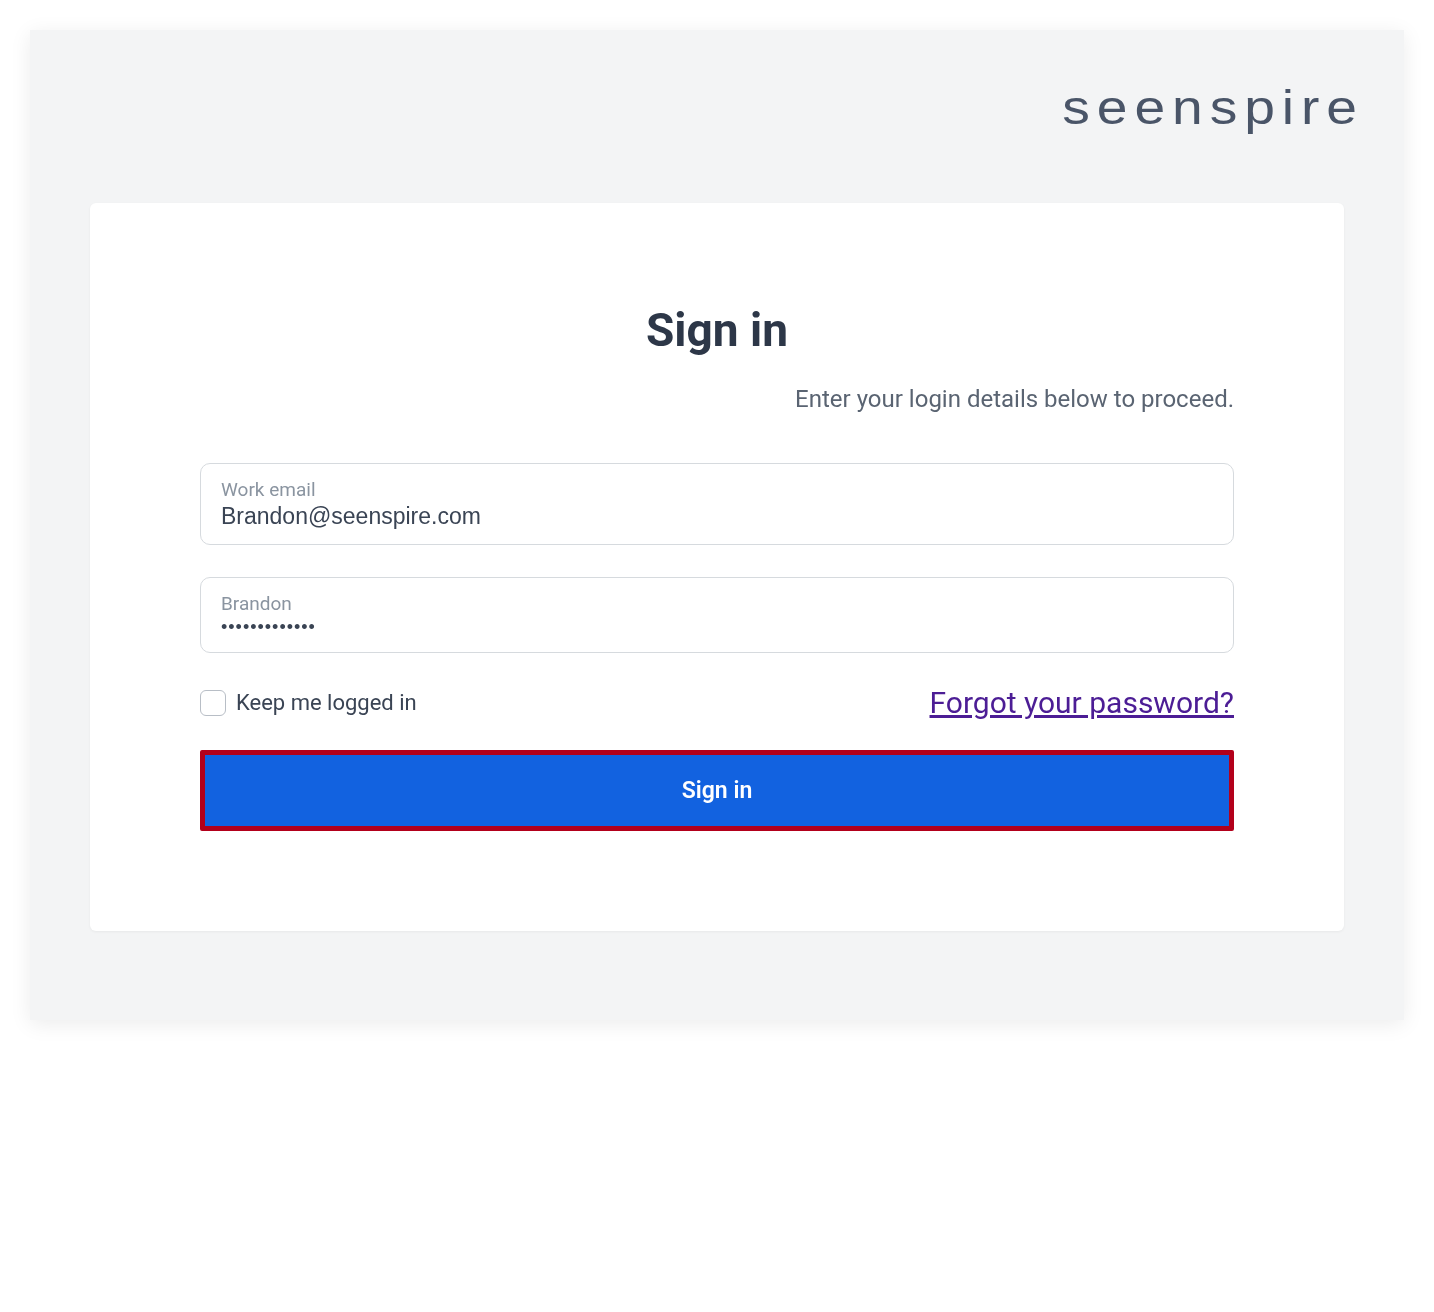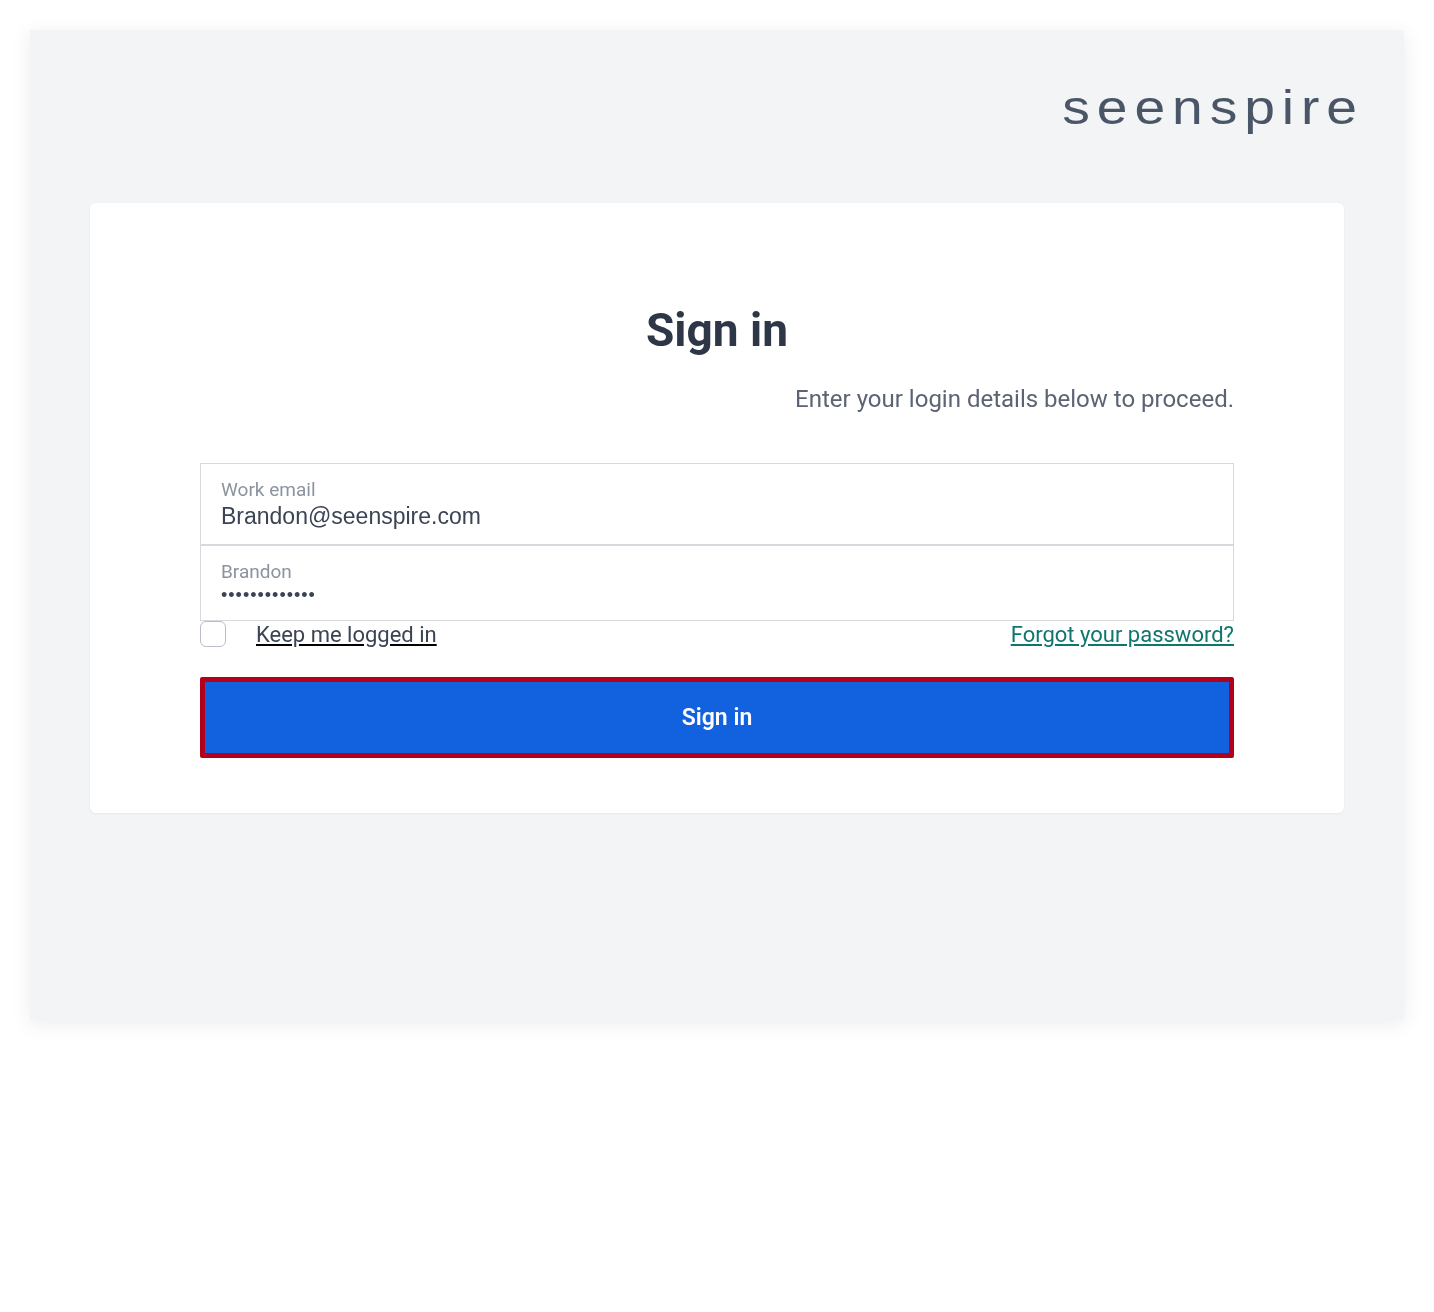--- a/index.html
+++ b/index.html
@@ -38,7 +38,7 @@
     .card {
       background: #ffffff;
       border-radius: 6px;
-      padding: 100px 110px 55px 110px;
+      padding: 100px 110px 100px 110px;
       box-shadow: 0 1px 3px rgba(0,0,0,0.05);
     }
     .title {

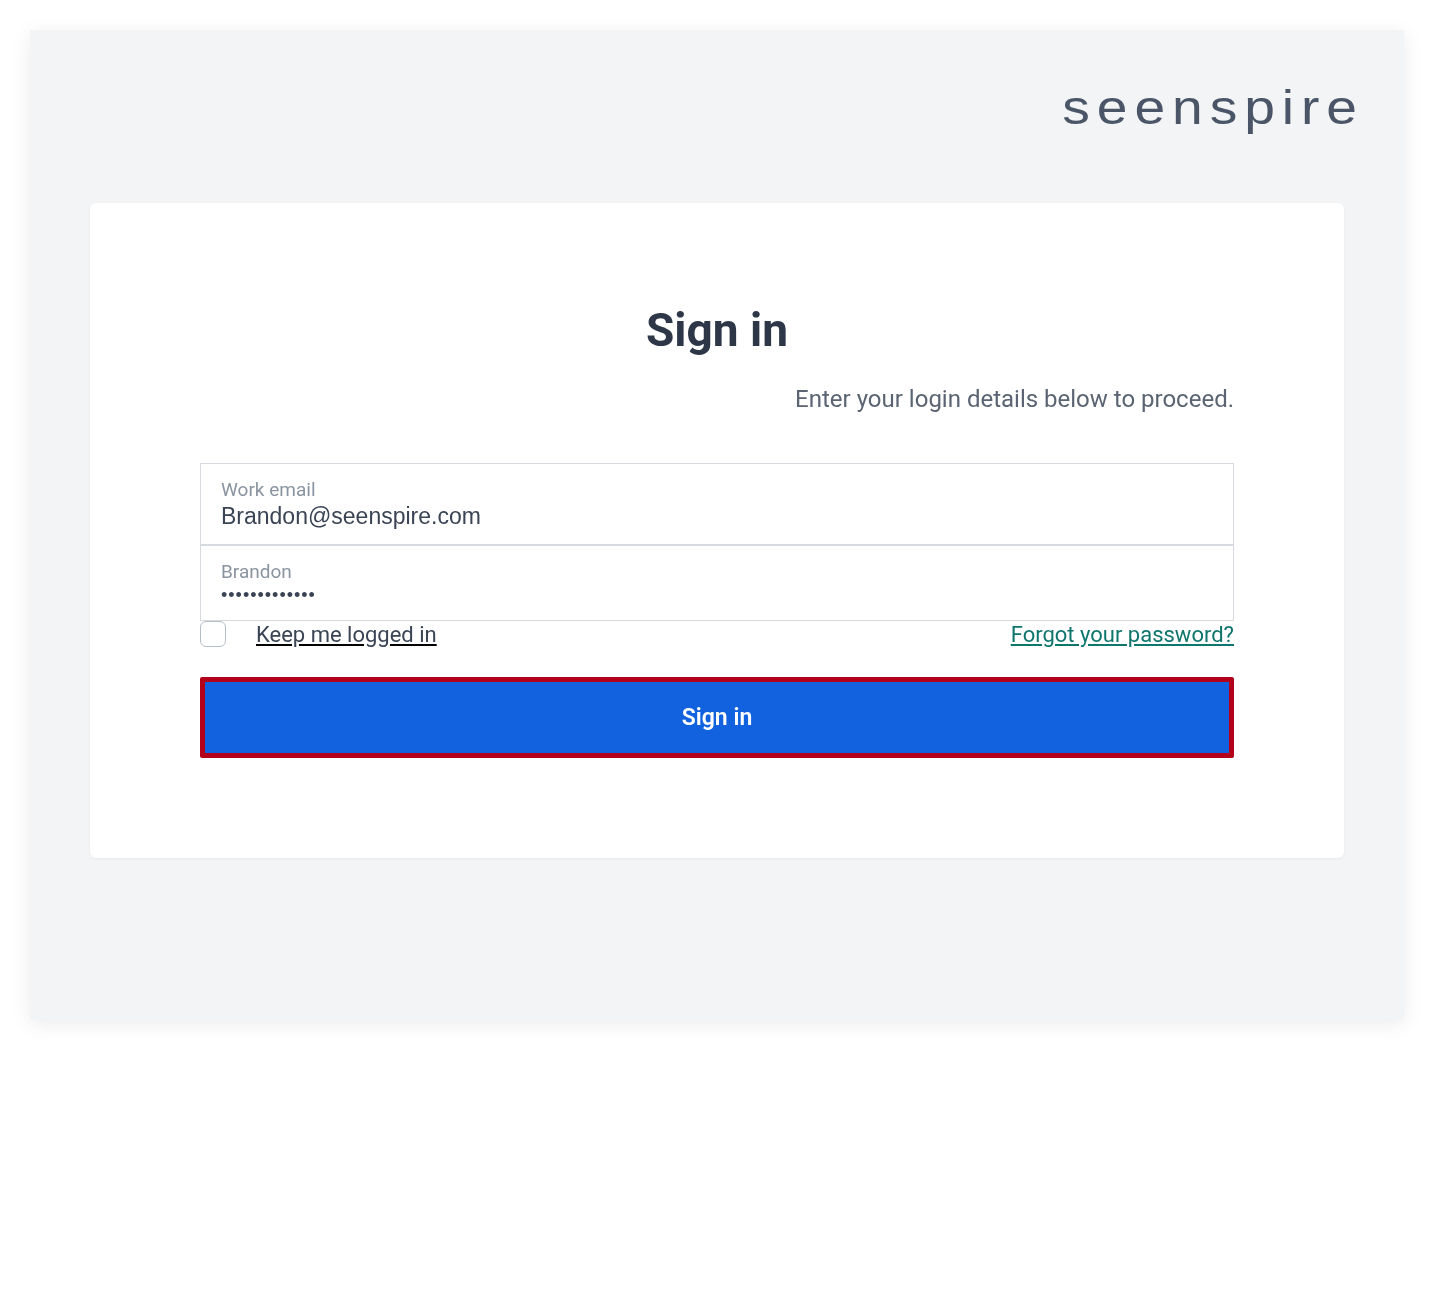--- a/index.html
+++ b/index.html
@@ -56,8 +56,9 @@
     }
     .field {
       border: 1px solid #d6dade;
-      border-radius: 0;
+      border-radius: 10px;
       padding: 14px 20px 14px 20px;
+      margin-bottom: 32px;
       background: #ffffff;
     }
     .field-label {

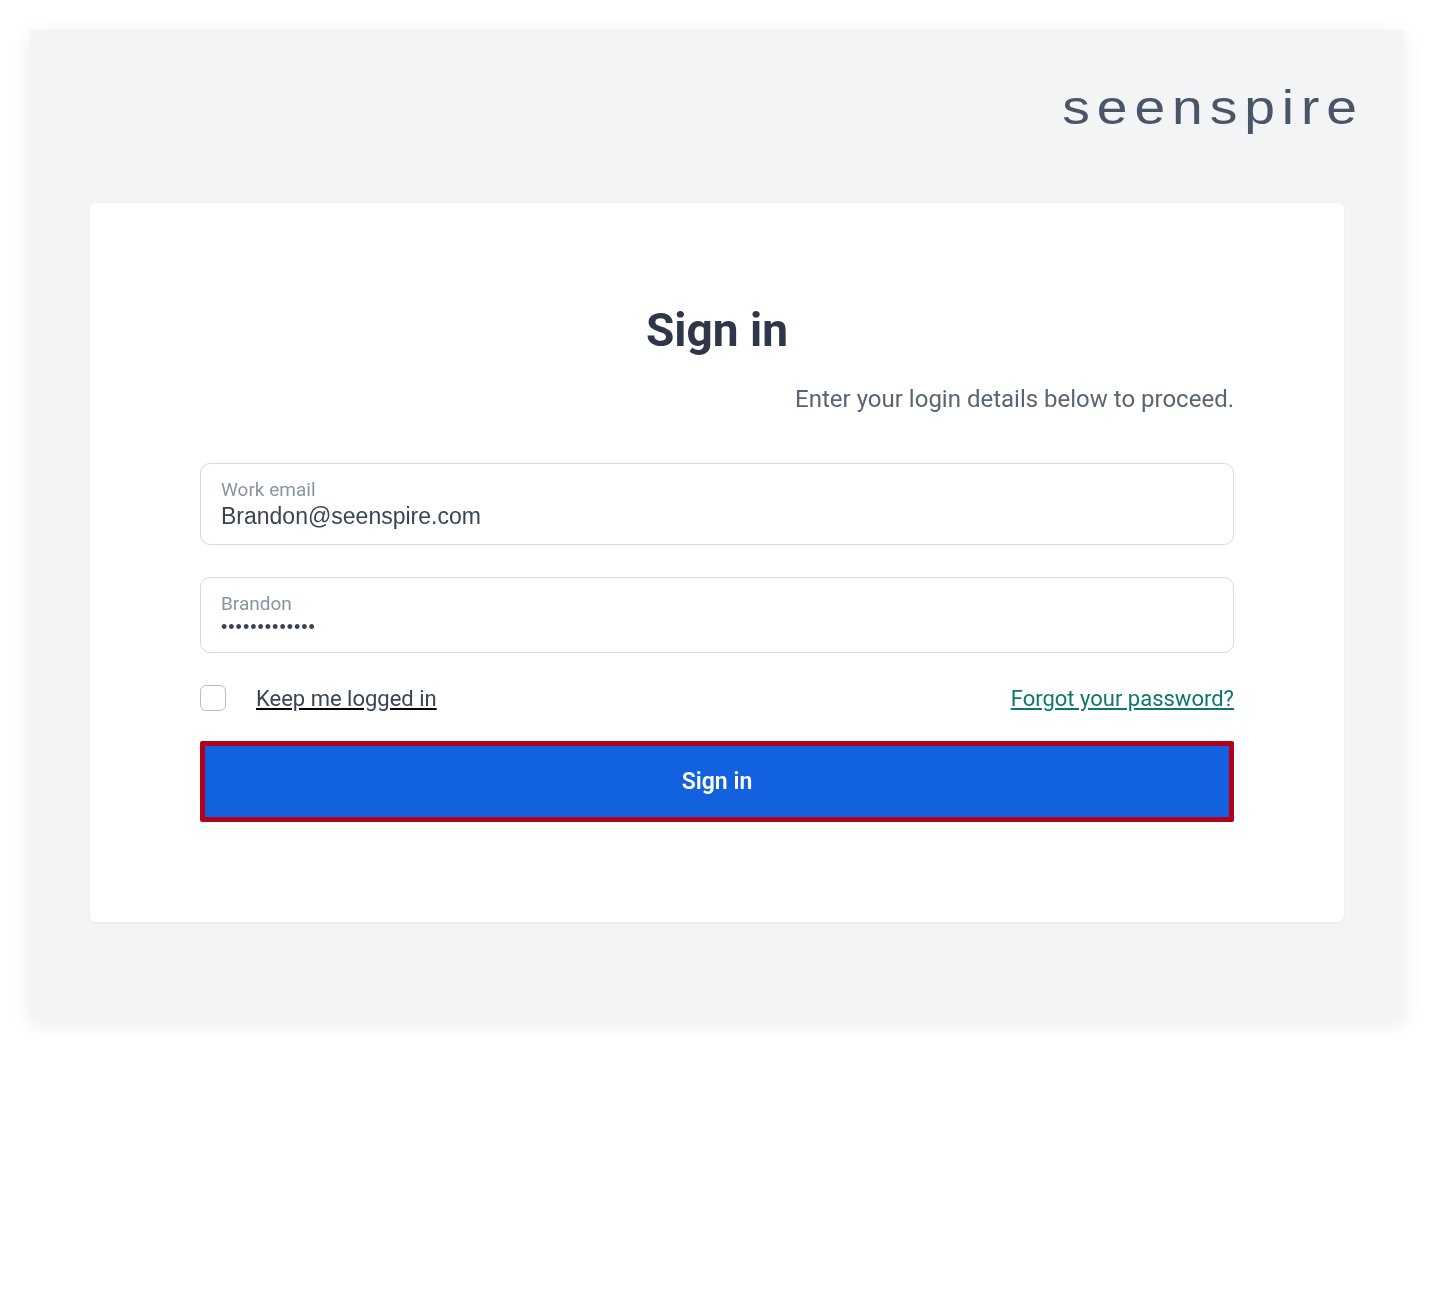--- a/index.html
+++ b/index.html
@@ -87,9 +87,8 @@
     }
     .checkbox-wrap {
       display: flex;
-      align-items: flex-end;
-      gap: 30px;
-      text-decoration: underline;
+      align-items: flex-start;
+      gap: 10px;
     }
     .checkbox {
       width: 26px;

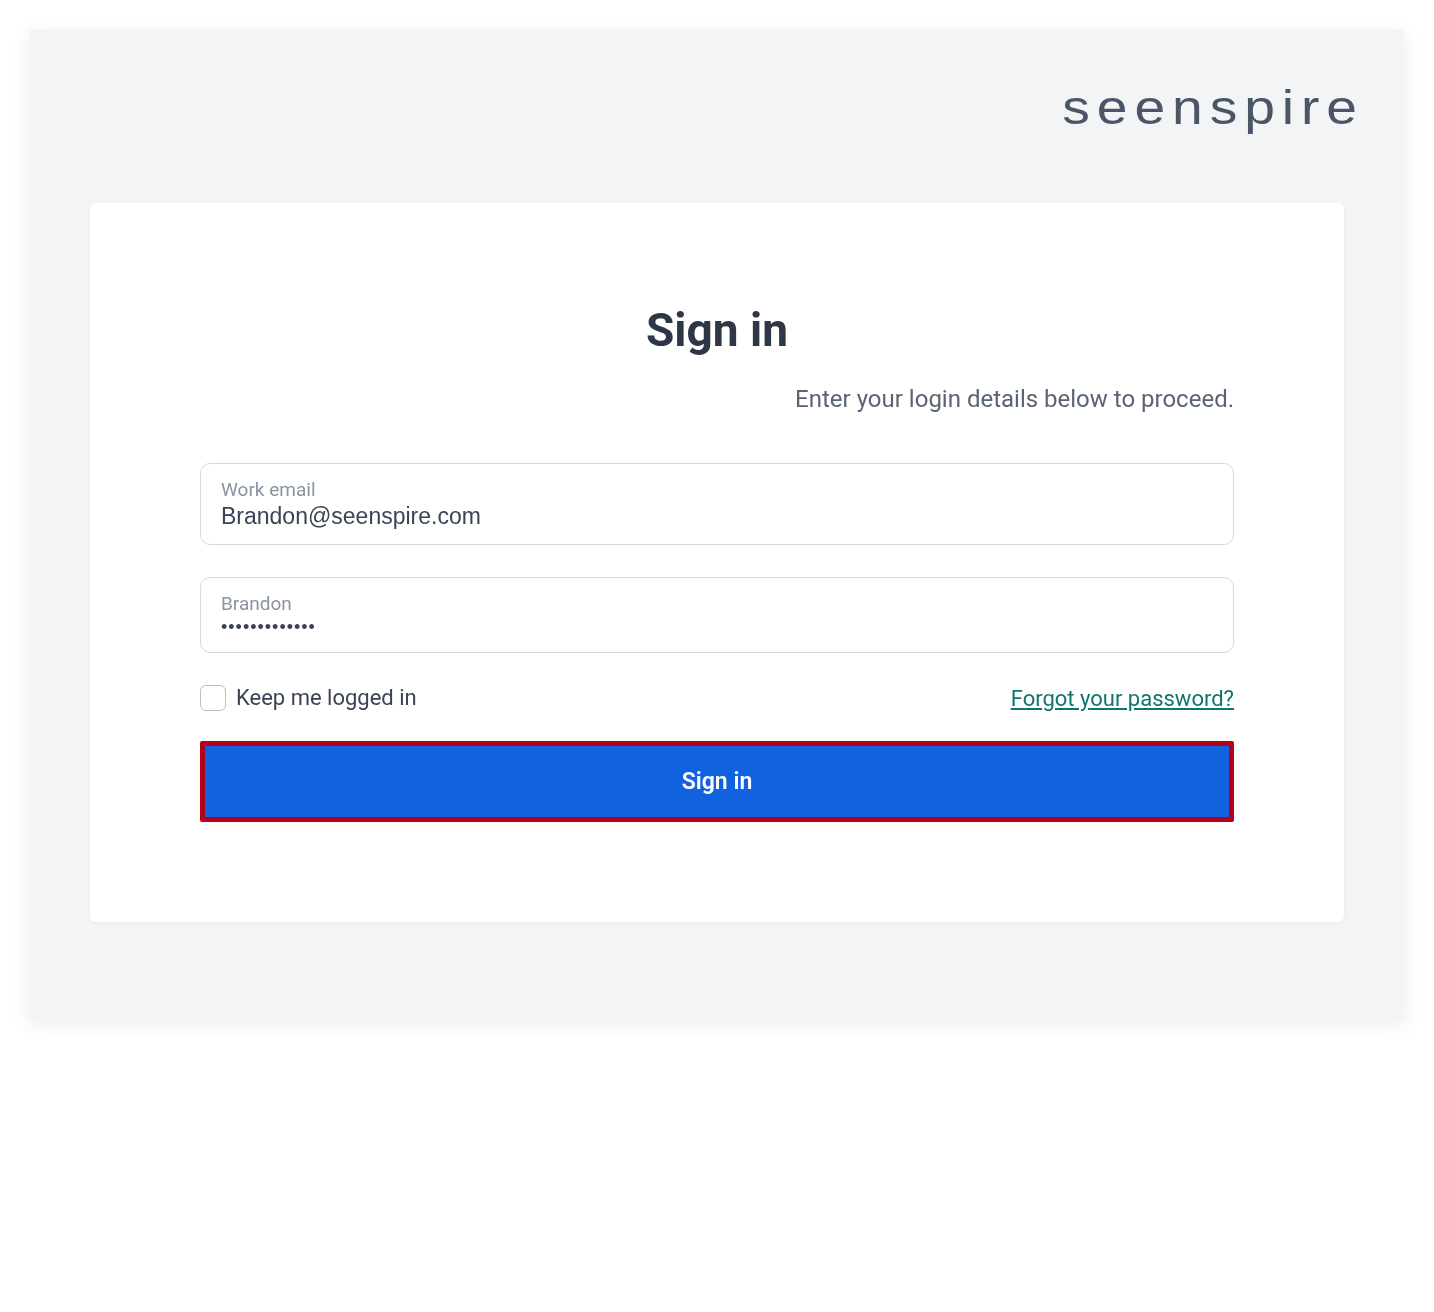--- a/index.html
+++ b/index.html
@@ -103,8 +103,8 @@
       color: #3a4454;
     }
     .forgot-link {
-      font-size: 22px;
-      color: #0f766e;
+      font-size: 30px;
+      color: #4c1d95;
       text-decoration: underline;
       cursor: pointer;
       text-align: right;

